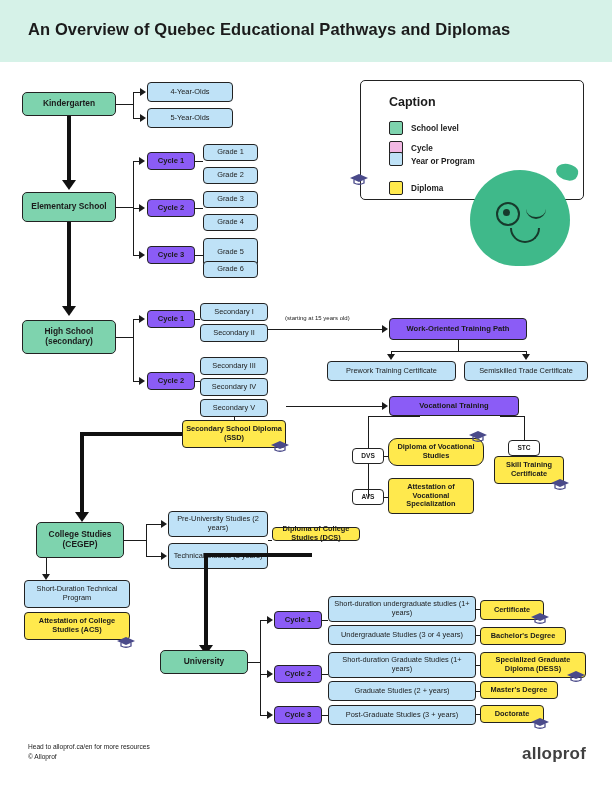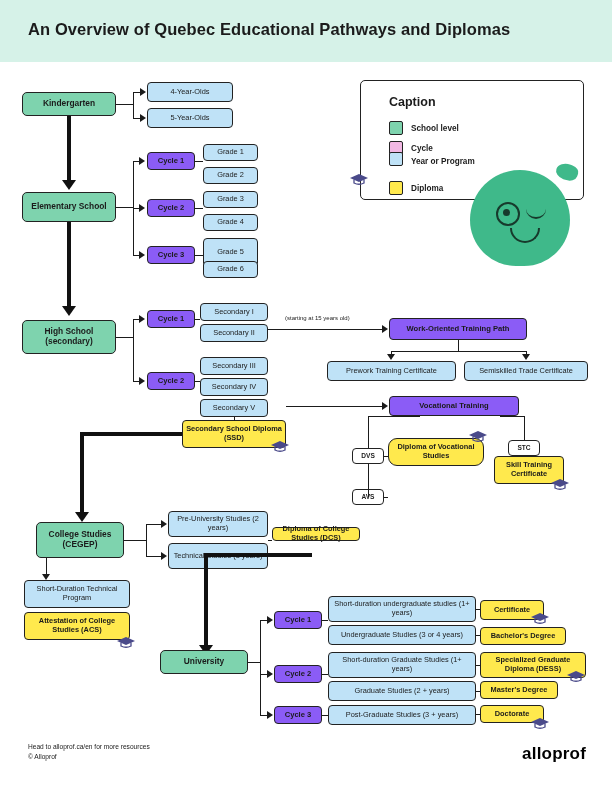--- a/index.html
+++ b/index.html
@@ -228,6 +228,7 @@
         <path d="M5 6.5 L5 10 Q10 12.5 15 10 L15 6.5" fill="none" stroke="#4a4a8a" stroke-width="1.3"></path>
       </svg>
   </div>
+  <div class="node dip" style="left:388px;top:478px;width:86px;height:36px;">Attestation of Vocational Specialization</div>
   <div class="node dip" style="left:494px;top:456px;width:70px;height:28px;">Skill Training Certificate</div>
   <div class="cap" style="left:550px;top:478px;">
     <svg width="20" height="13" viewBox="0 0 20 13">

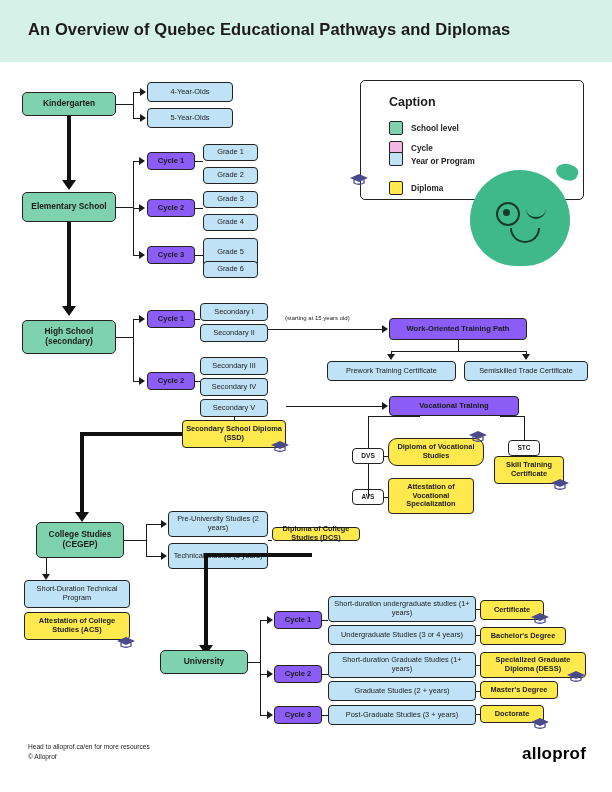--- a/index.html
+++ b/index.html
@@ -81,7 +81,7 @@
   .cap svg{display:block;}
 
   .footer-text{position:absolute;left:28px;top:742px;font-size:6.6px;color:#1b1b1b;line-height:1.45;}
-  .logo{position:absolute;right:26px;top:744px;font-size:17px;font-weight:bold;color:#000000;letter-spacing:.2px;}
+  .logo{position:absolute;right:26px;top:744px;font-size:17px;font-weight:bold;color:#404040;letter-spacing:.2px;}
   .note{position:absolute;font-size:6px;color:#1b1b1b;}
 </style>
 </head>

